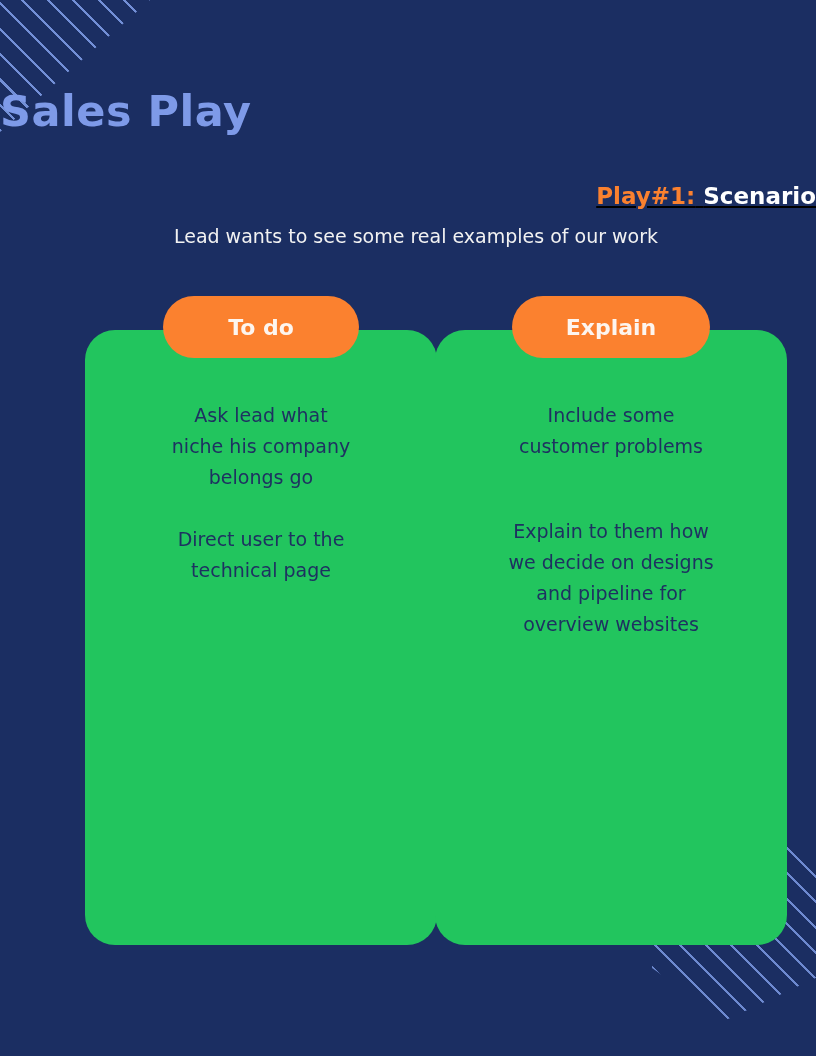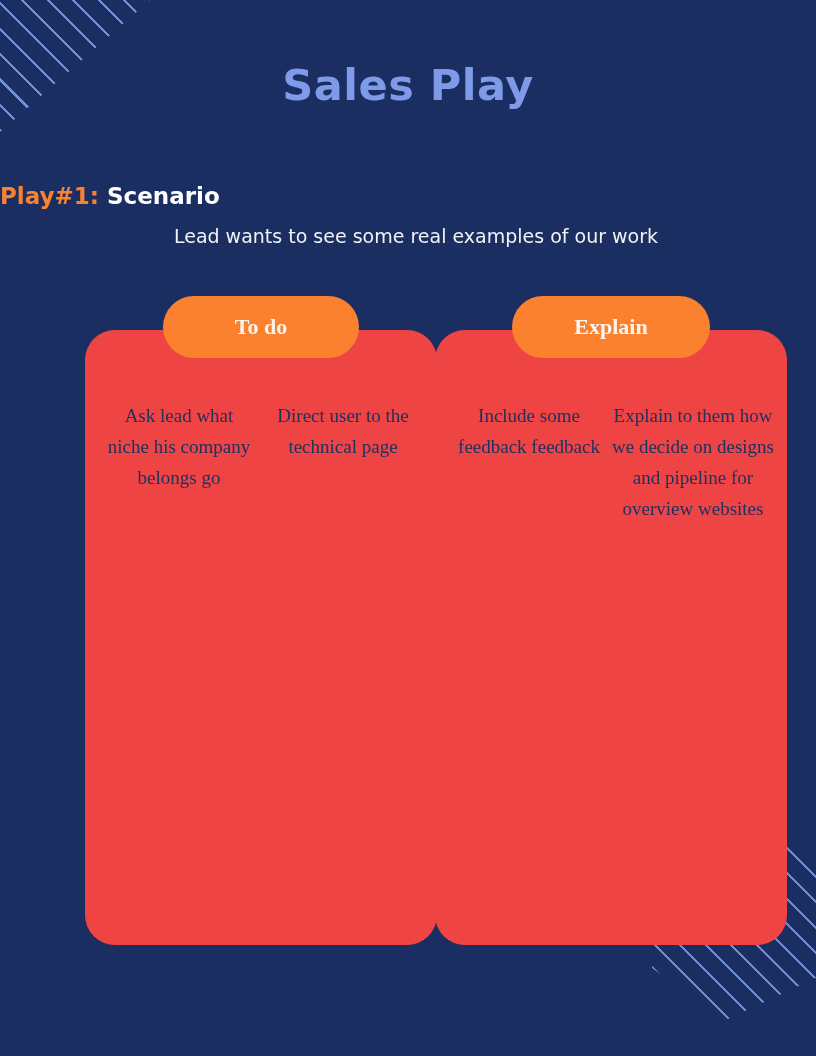--- a/index.html
+++ b/index.html
@@ -54,10 +54,9 @@
   
   .page-title {
     position: absolute;
-    top: 60px;
+    top: 86px;
     left: 0;
     width: 100%;
-    text-align: center;
     font-size: 43px;
     font-weight: bold;
     letter-spacing: 0.5px;

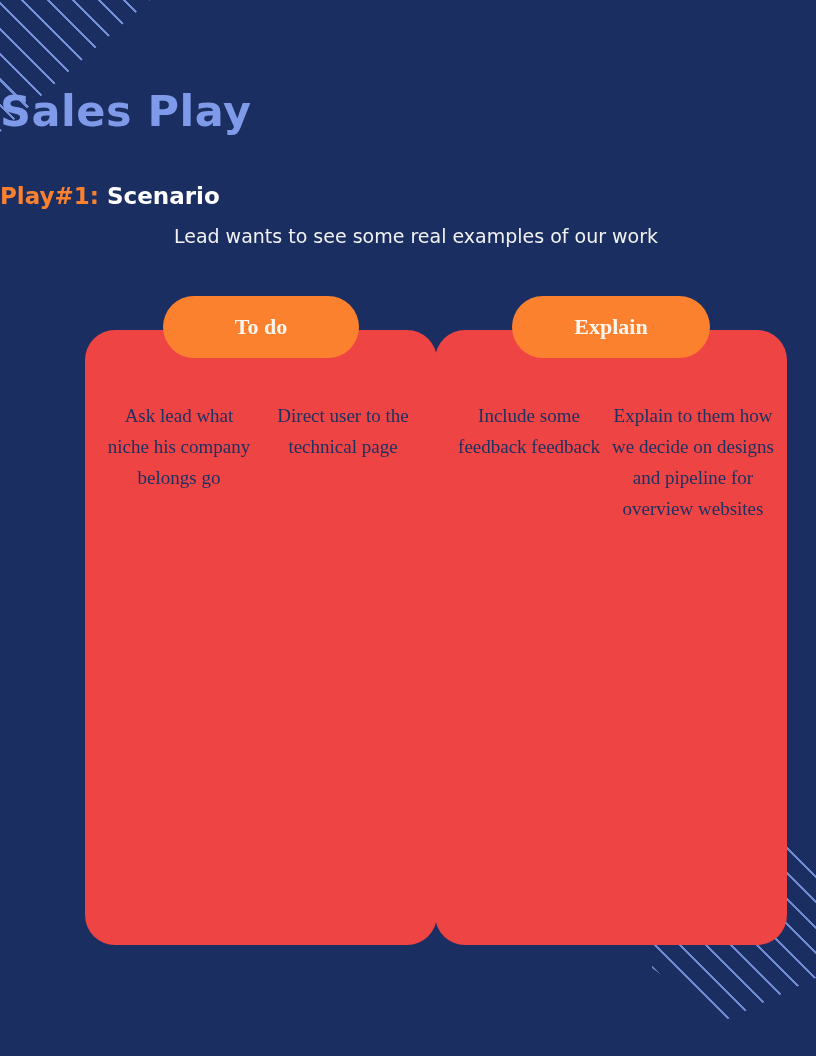--- a/index.html
+++ b/index.html
@@ -68,9 +68,10 @@
     top: 183px;
     left: 0;
     width: 100%;
-    text-align: left;
+    text-align: right;
     font-size: 23px;
     font-weight: bold;
+    text-decoration: underline;
   }
   .play-label { color: #fb812f; }
   .play-value { color: #ffffff; }

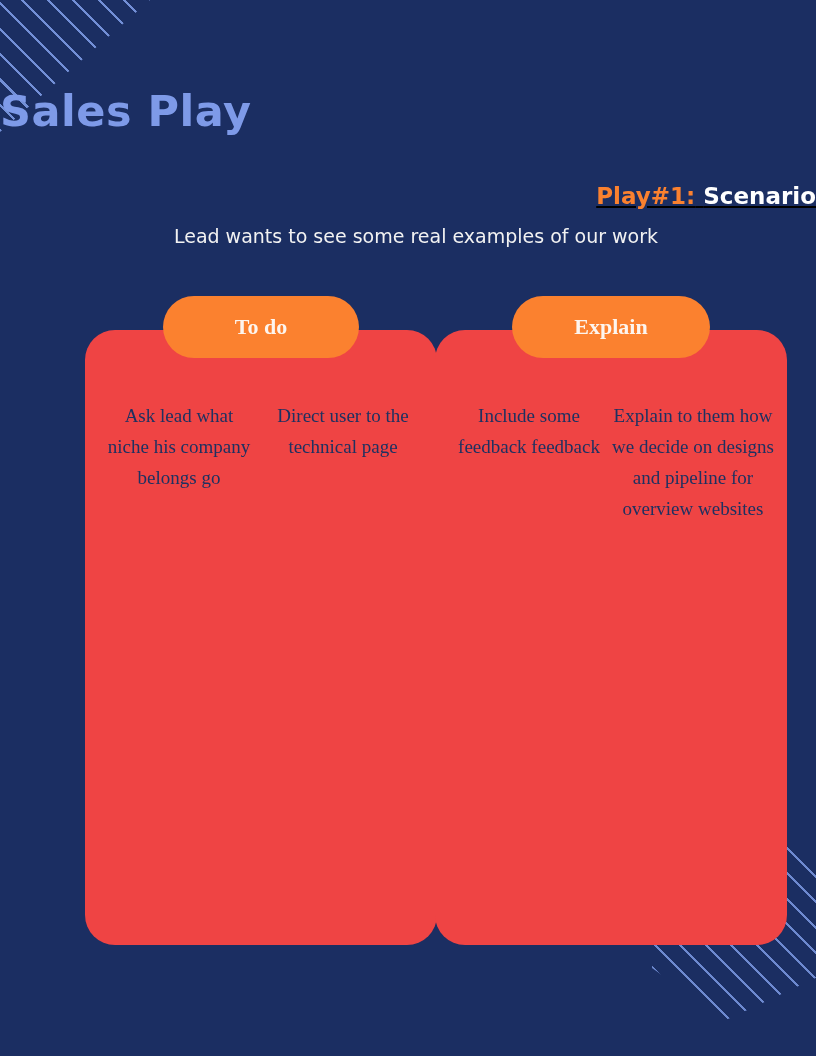--- a/index.html
+++ b/index.html
@@ -93,9 +93,8 @@
     top: 330px;
     width: 352px;
     height: 615px;
-    background: #ef4444;
+    background: #22c55e;
     border-radius: 30px;
-    font-family: Liberation Serif, serif;
   }
   .card-left  { left: 85px;  }
   .card-right { left: 435px; }

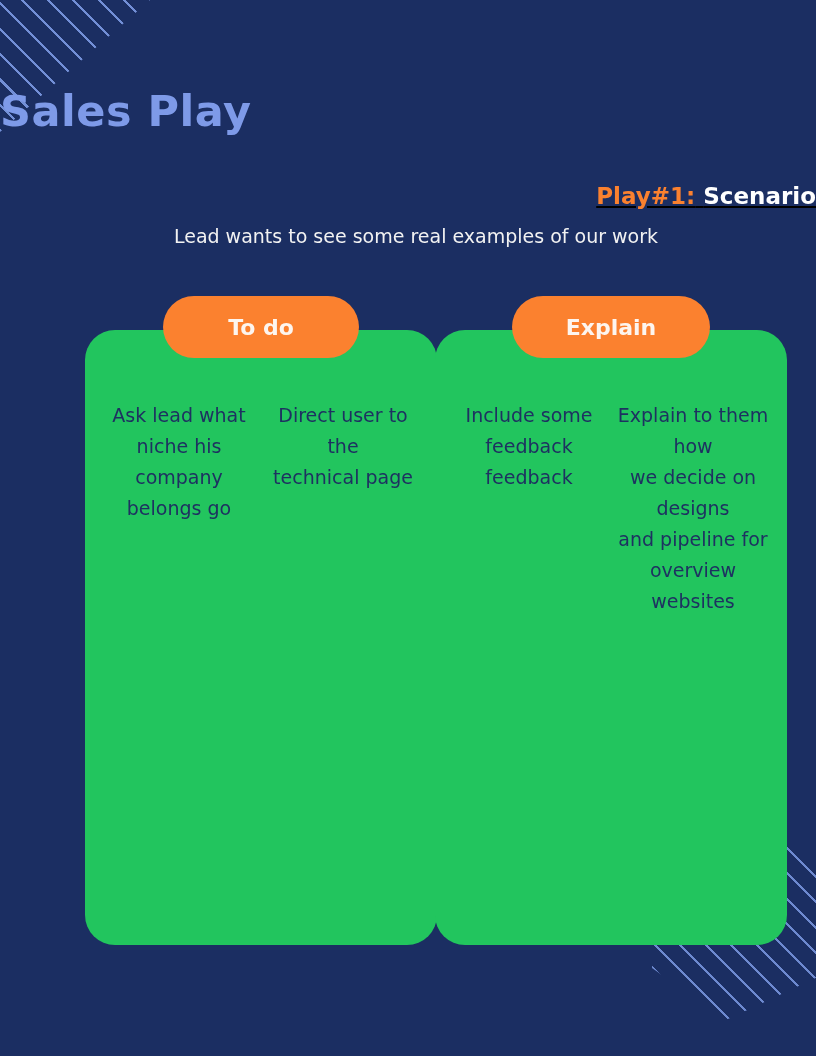--- a/index.html
+++ b/index.html
@@ -124,7 +124,8 @@
     right: 12px;
     bottom: 18px;
     display: flex;
-    align-items: flex-start;
+    flex-direction: column;
+    align-items: flex-end;
     padding-top: 8px;
   }
 

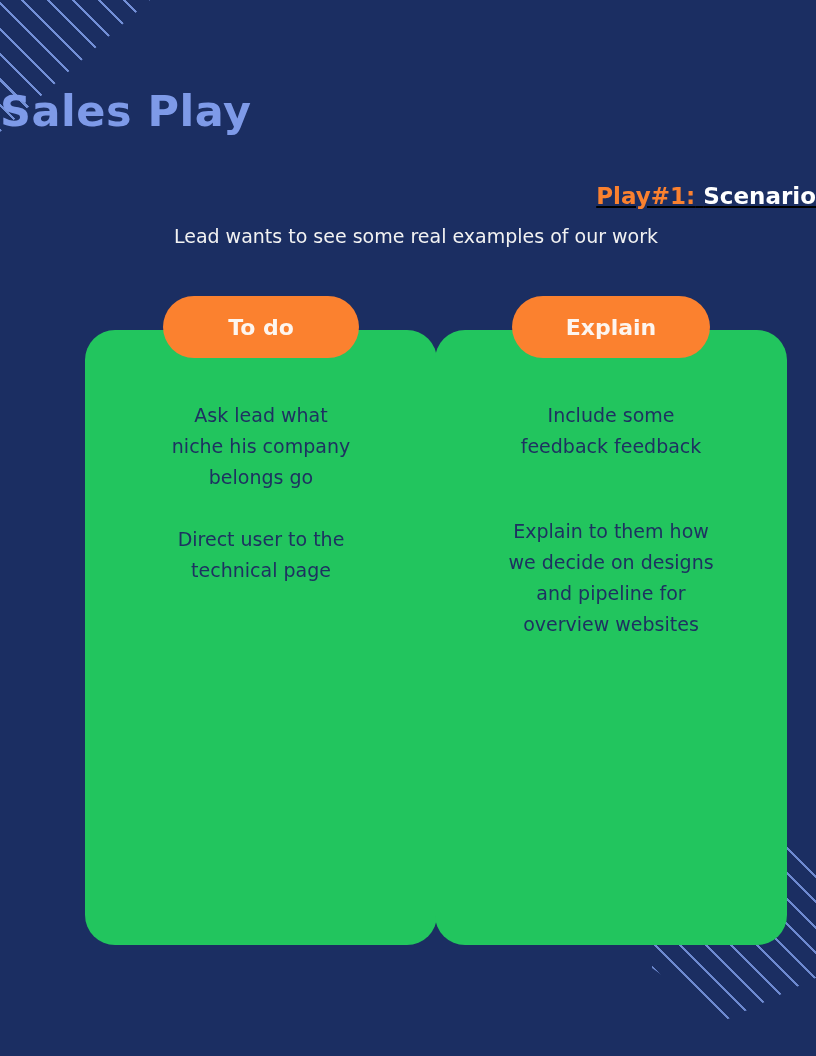--- a/index.html
+++ b/index.html
@@ -171,7 +171,7 @@
   <div class="card-pill">Explain</div>
   <div class="card-body">
     <div class="card-item">Include some
-feedback feedback</div>
+customer problems</div>
     <div class="card-item">Explain to them how
 we decide on designs
 and pipeline for

